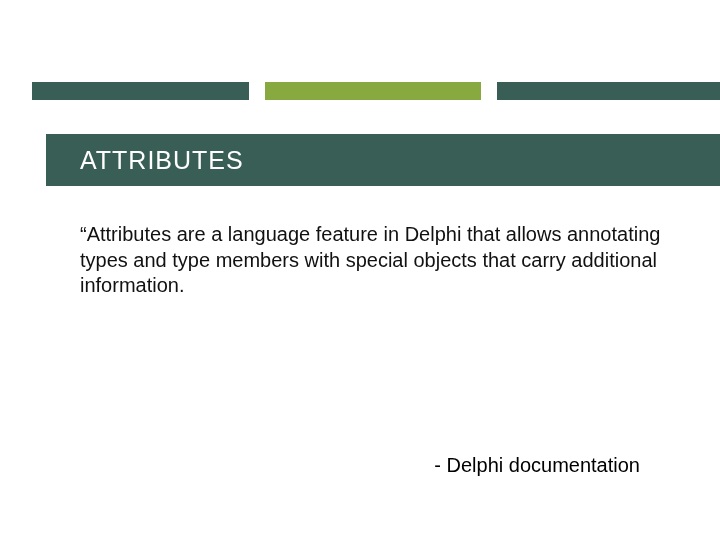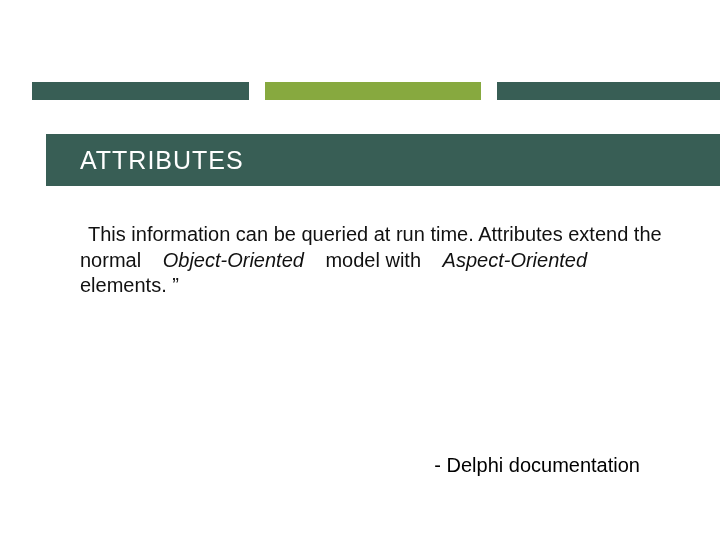--- a/index.html
+++ b/index.html
@@ -75,6 +75,7 @@
 </div>
 
 <div class="body-text">
+  <p>“Attributes are a language feature in Delphi that allows annotating types and type members with special objects that carry additional information.</p>
   <p>
     <span>This information can be queried at run time. Attributes extend the normal </span><span class="italic">Object-Oriented</span><span> model with </span><span class="italic">Aspect-Oriented</span><span> elements. ”</span>
   </p>

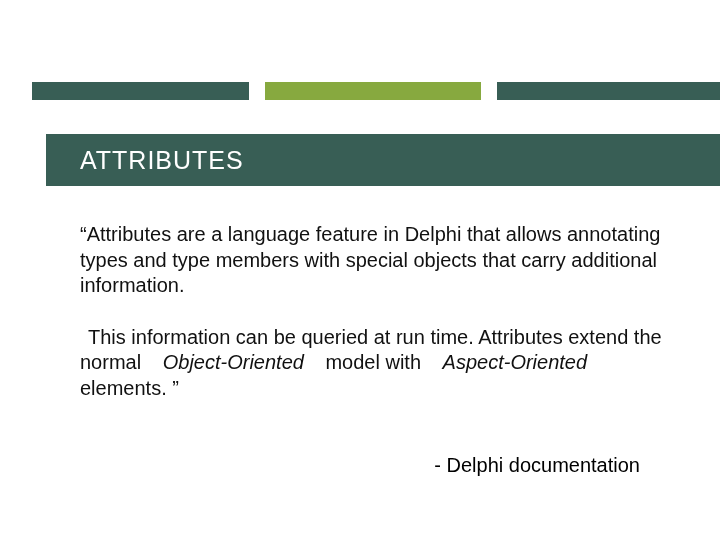--- a/index.html
+++ b/index.html
@@ -76,9 +76,6 @@
 
 <div class="body-text">
   <p>“Attributes are a language feature in Delphi that allows annotating types and type members with special objects that carry additional information.</p>
-  <p>
-    <span>This information can be queried at run time. Attributes extend the normal </span><span class="italic">Object-Oriented</span><span> model with </span><span class="italic">Aspect-Oriented</span><span> elements. ”</span>
-  </p>
 </div>
 
 <div class="attribution">- Delphi documentation</div>

